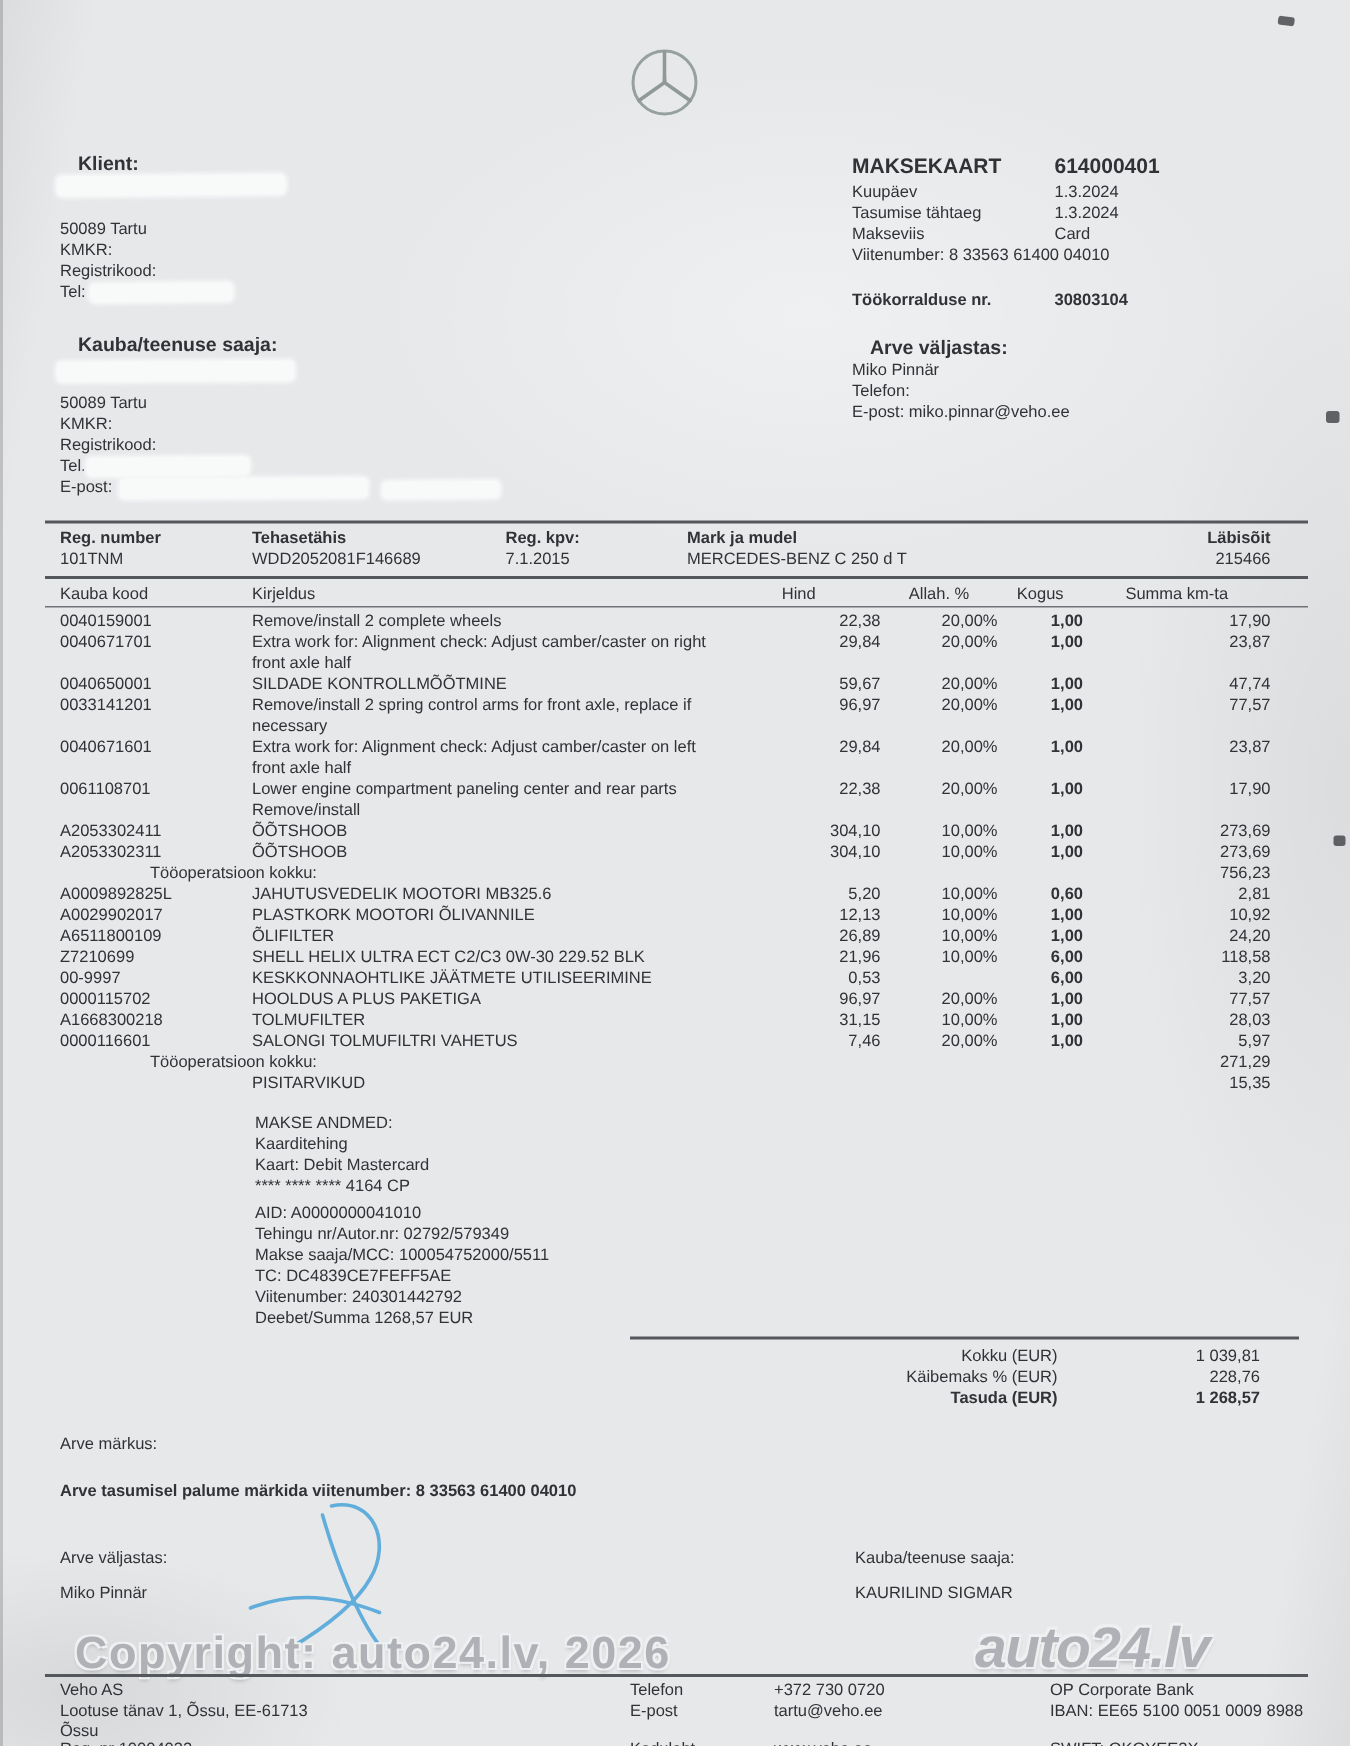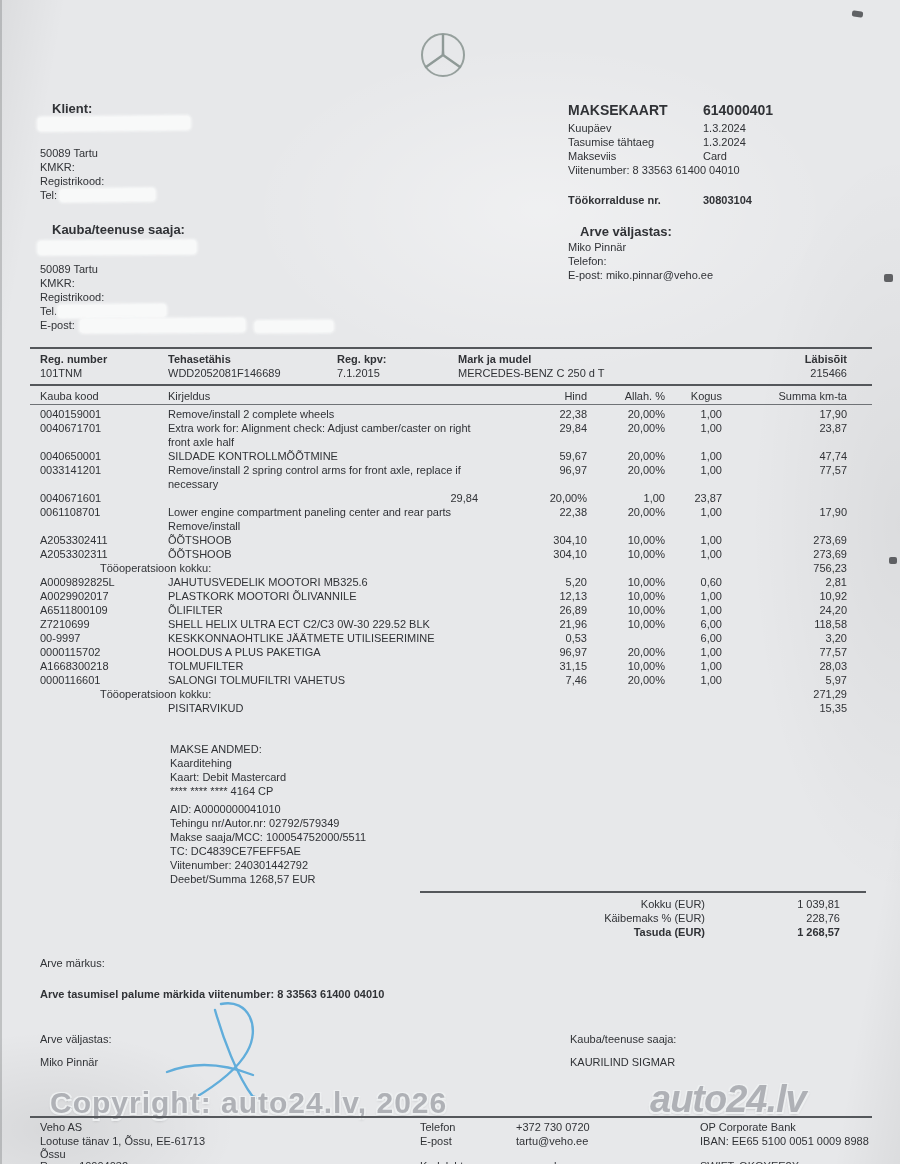--- a/index.html
+++ b/index.html
@@ -33,7 +33,7 @@
   .c-kogus{font-weight:normal;}
   .c-sublabel{grid-column:1/6;padding-left:60px;}
   .c-span3{grid-column:3/6;}
-  .th-r{text-align:right;}
+  .th-r{text-align:center;}
   
   .mline{font-size:11px;line-height:14px;white-space:nowrap;}
   .mline.gap{margin-top:4px;}

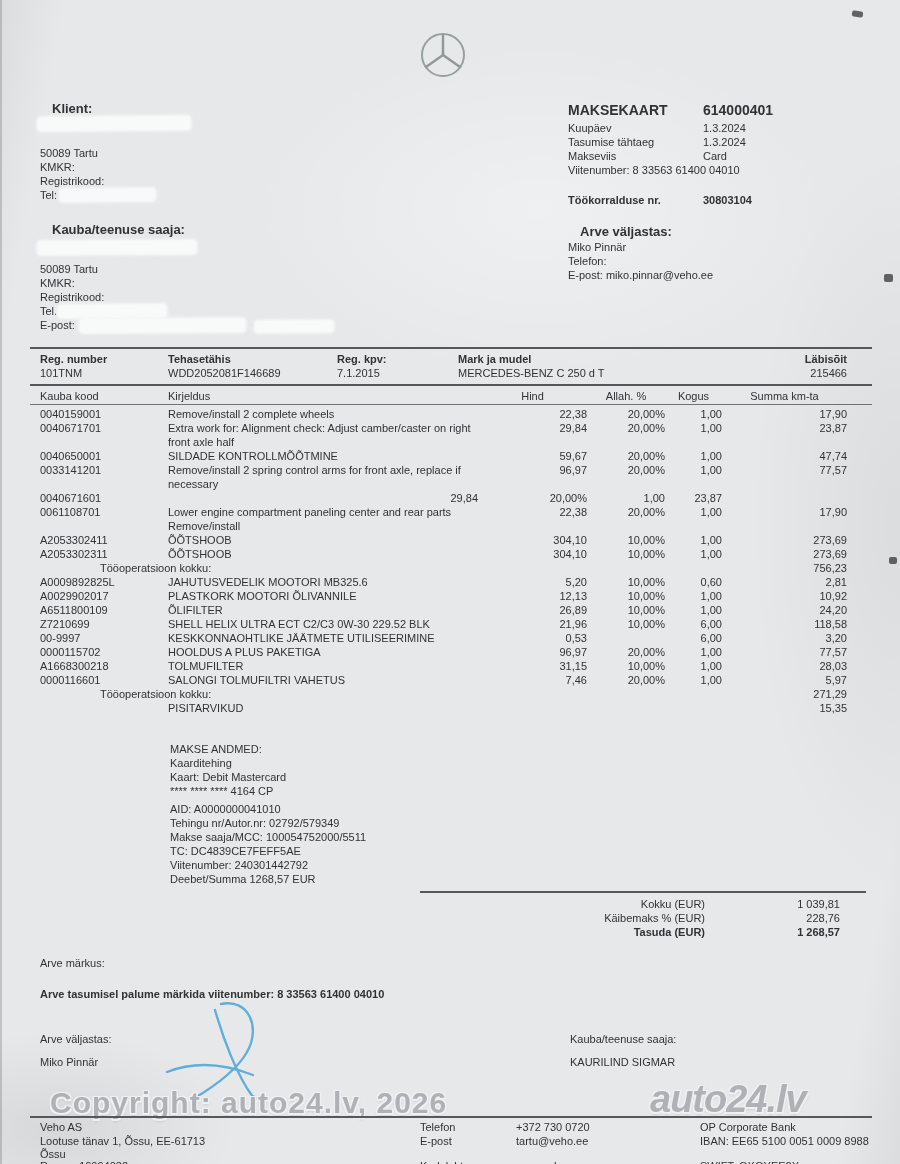--- a/index.html
+++ b/index.html
@@ -30,7 +30,7 @@
   .tgrid{display:grid;grid-template-columns:128px 310px 109px 78px 57px 125px;width:807px;}
   .trow{display:grid;grid-template-columns:128px 310px 109px 78px 57px 125px;width:807px;}
   .c-num{text-align:right;}
-  .c-kogus{font-weight:normal;}
+  .c-kogus{font-weight:bold;}
   .c-sublabel{grid-column:1/6;padding-left:60px;}
   .c-span3{grid-column:3/6;}
   .th-r{text-align:center;}

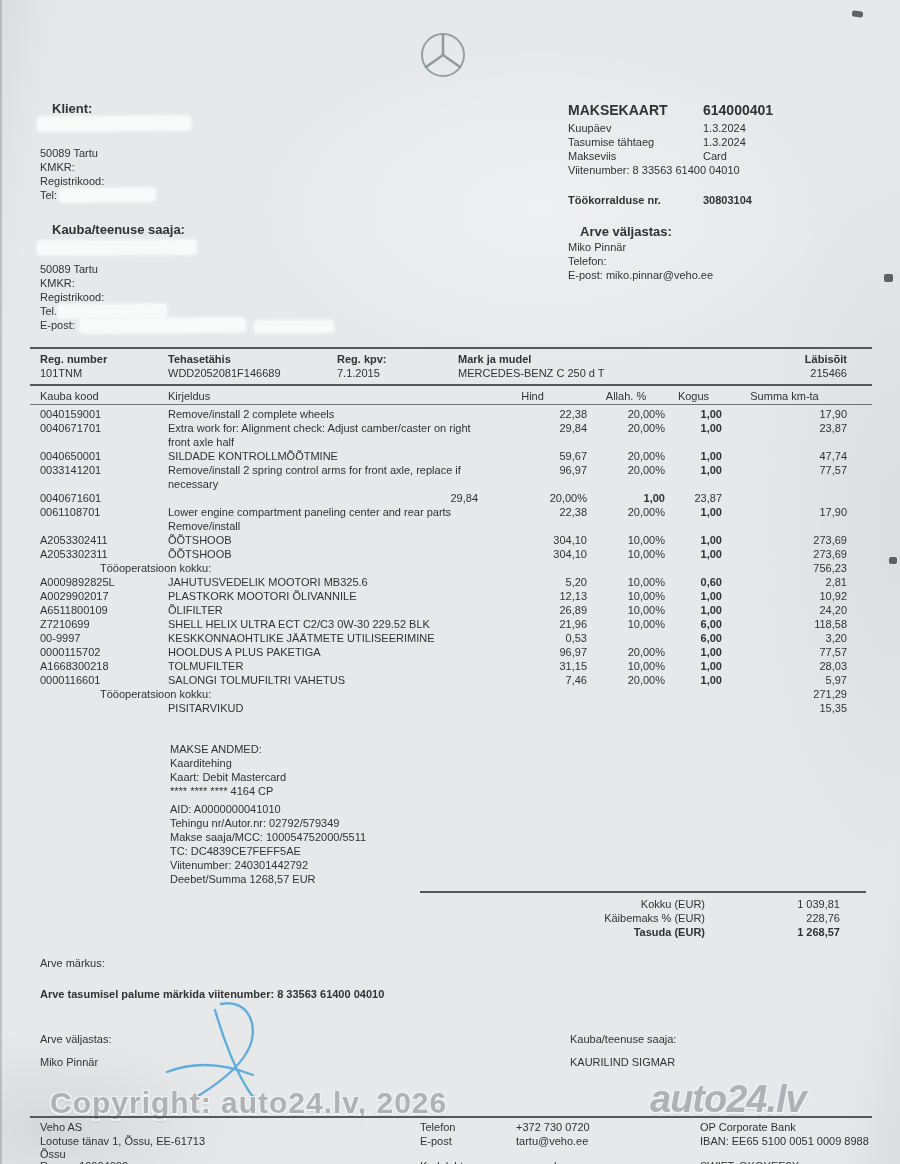--- a/index.html
+++ b/index.html
@@ -167,6 +167,7 @@
     </div>
     <div class="trow">
       <div class="c-code">0040671601</div>
+      <div class="c-desc">Extra work for: Alignment check: Adjust camber/caster on left front axle half</div>
       <div class="c-num c-hind">29,84</div>
       <div class="c-num c-allah">20,00%</div>
       <div class="c-num c-kogus">1,00</div>

